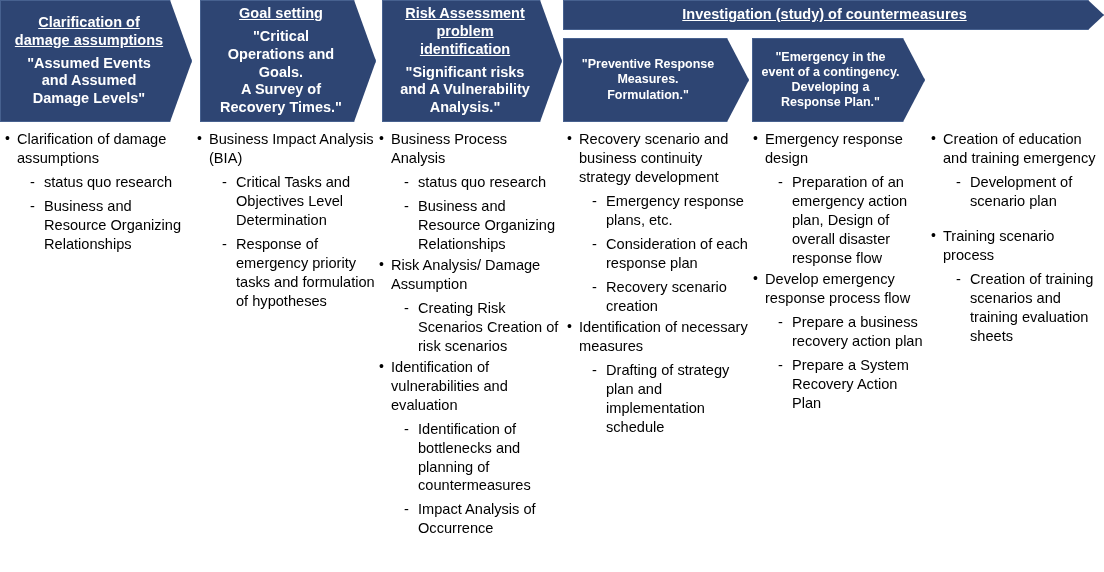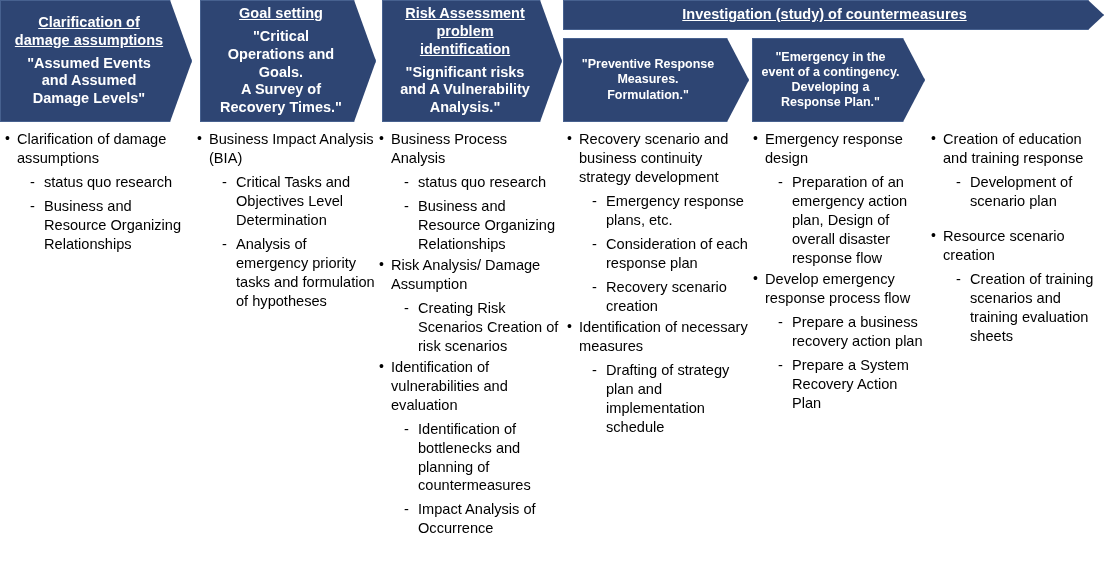--- a/index.html
+++ b/index.html
@@ -209,7 +209,7 @@
       <div class="lvl2">Prepare a System Recovery Action Plan</div>
     </div>
   <div class="col" id="col-6">
-      <div class="lvl1">Creation of education and training response</div>
+      <div class="lvl1">Creation of education and training emergency</div>
       <div class="lvl2">Development of scenario plan</div>
       <div class="gap"></div>
       <div class="lvl1">Resource scenario creation</div>

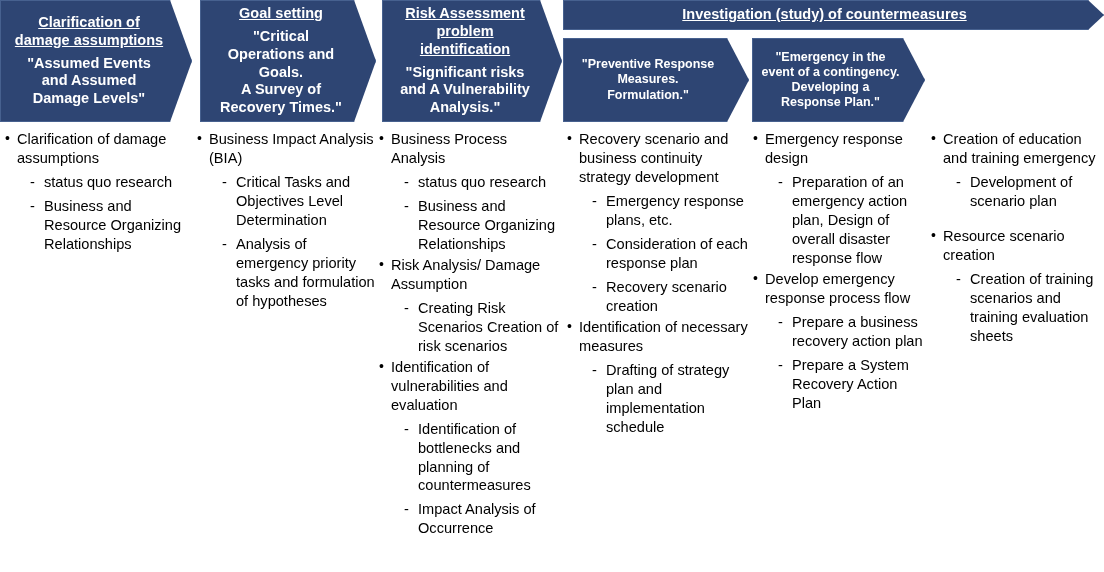--- a/index.html
+++ b/index.html
@@ -181,7 +181,7 @@
   <div class="col" id="col-2">
       <div class="lvl1">Business Impact Analysis (BIA)</div>
       <div class="lvl2">Critical Tasks and Objectives  Level Determination</div>
-      <div class="lvl2">Analysis of emergency priority tasks and formulation of hypotheses</div>
+      <div class="lvl2">Response of emergency priority tasks and formulation of hypotheses</div>
     </div>
   <div class="col" id="col-3">
       <div class="lvl1">Business Process Analysis</div>

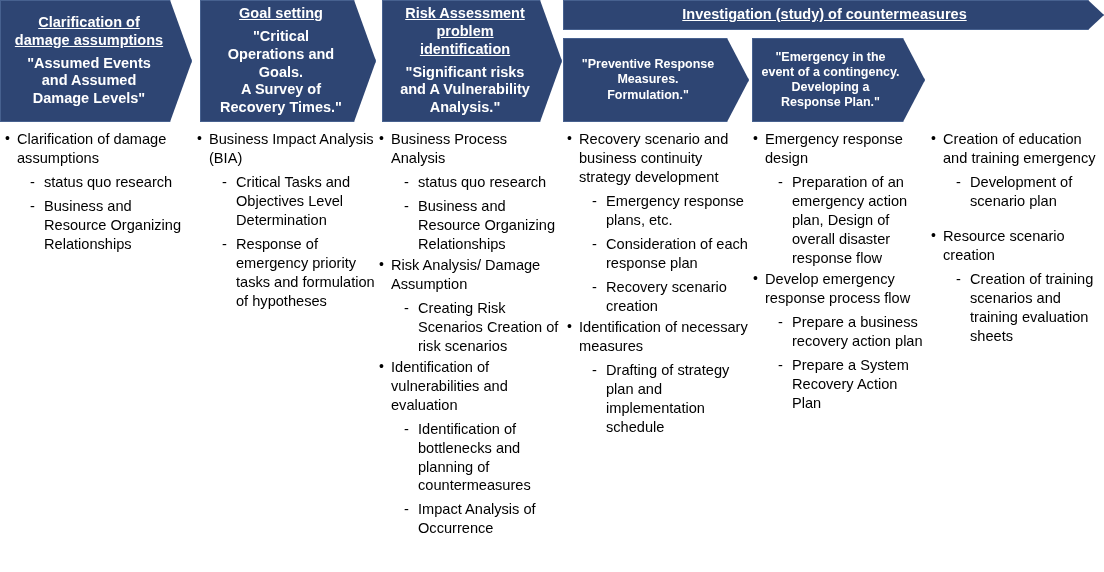--- a/index.html
+++ b/index.html
@@ -212,7 +212,7 @@
       <div class="lvl1">Creation of education and training emergency</div>
       <div class="lvl2">Development of scenario plan</div>
       <div class="gap"></div>
-      <div class="lvl1">Resource scenario creation</div>
+      <div class="lvl1">Training scenario process</div>
       <div class="lvl2">Creation of training scenarios and training evaluation sheets</div>
     </div>
 </div>

